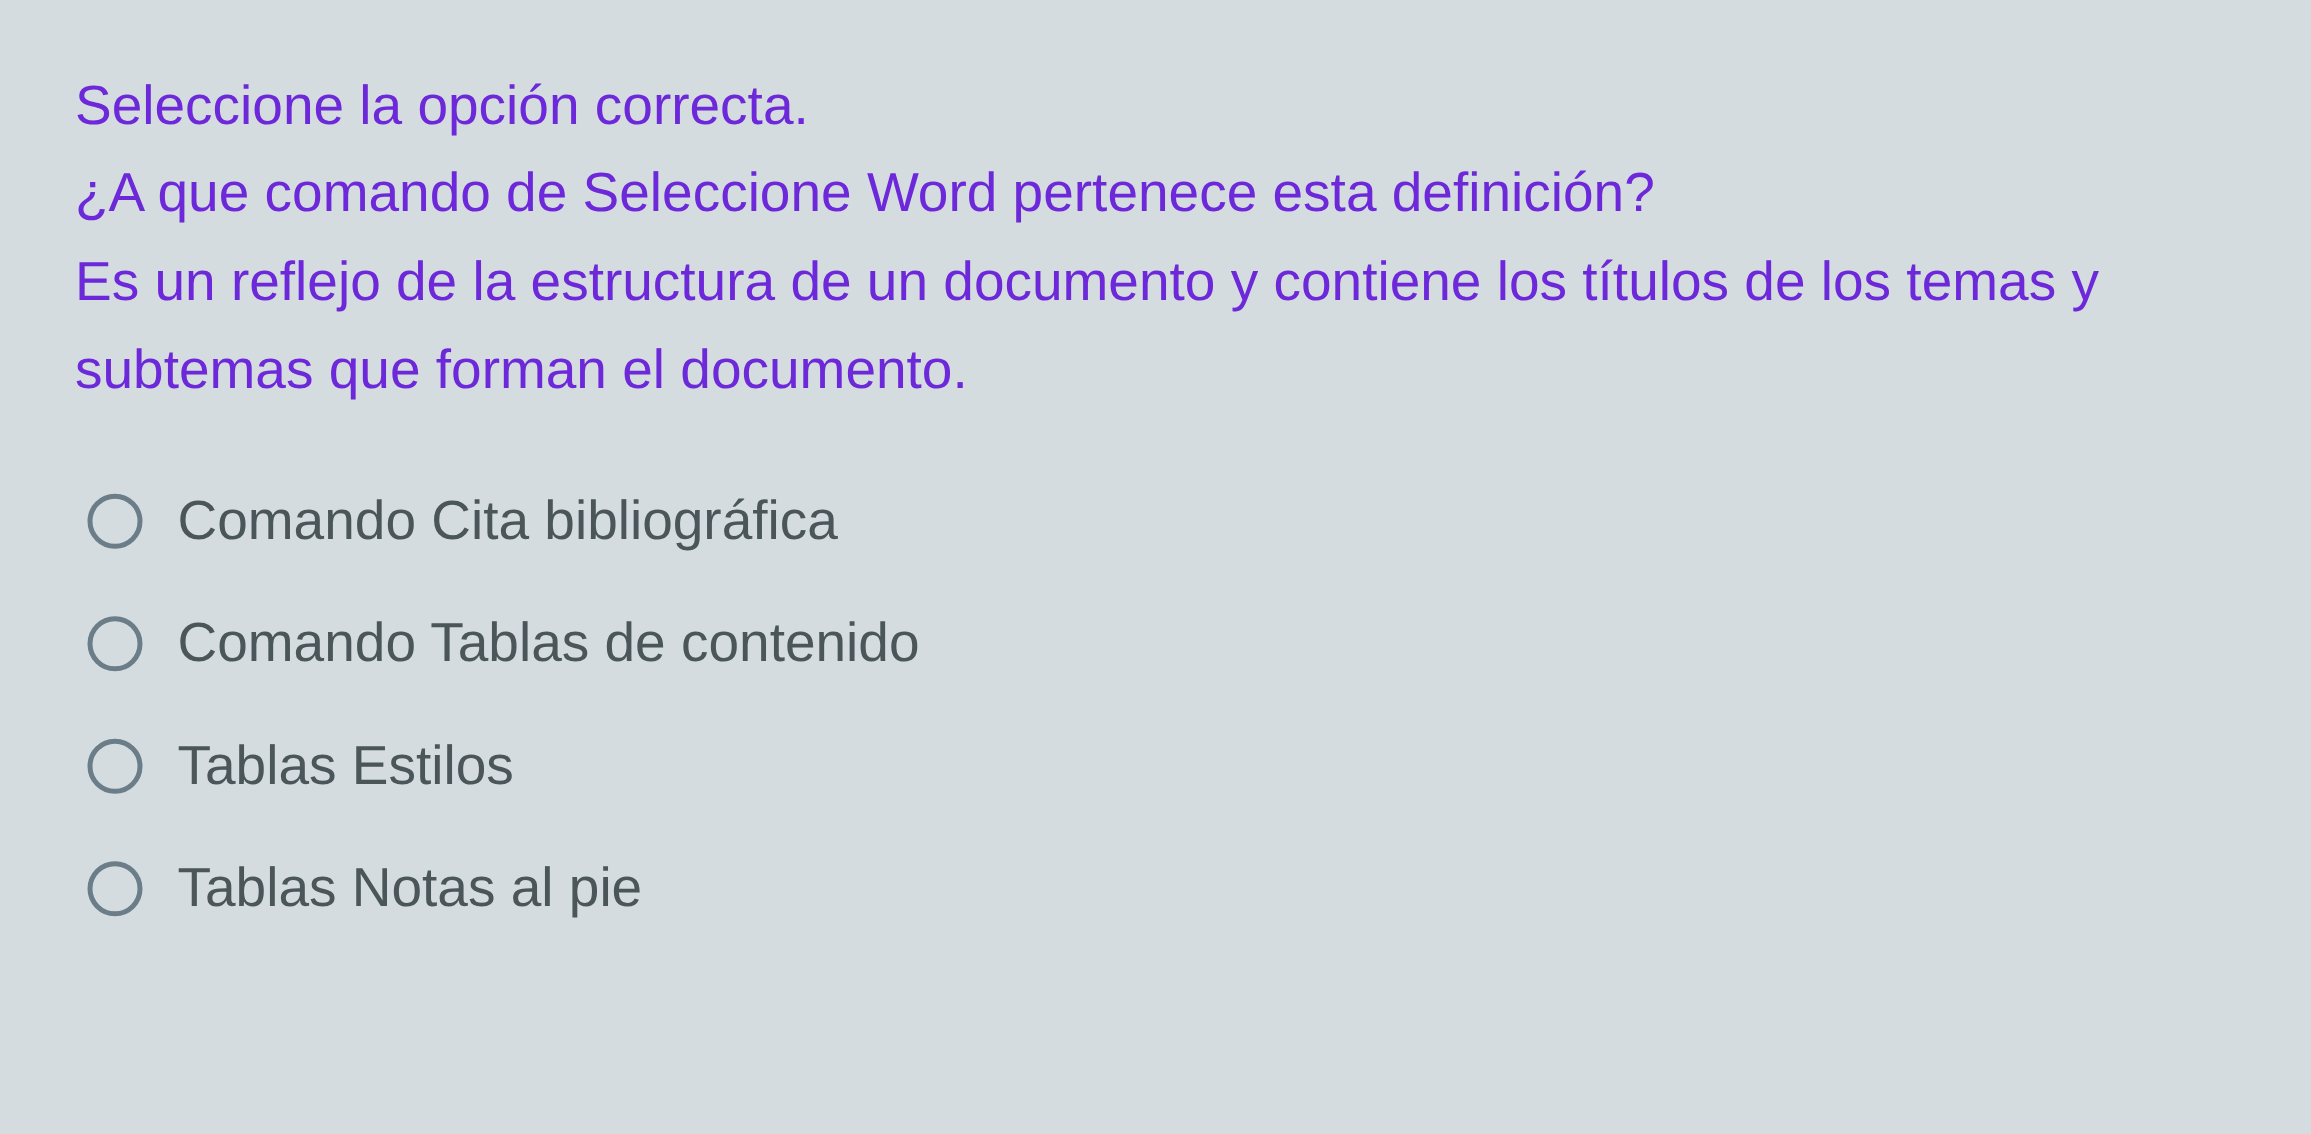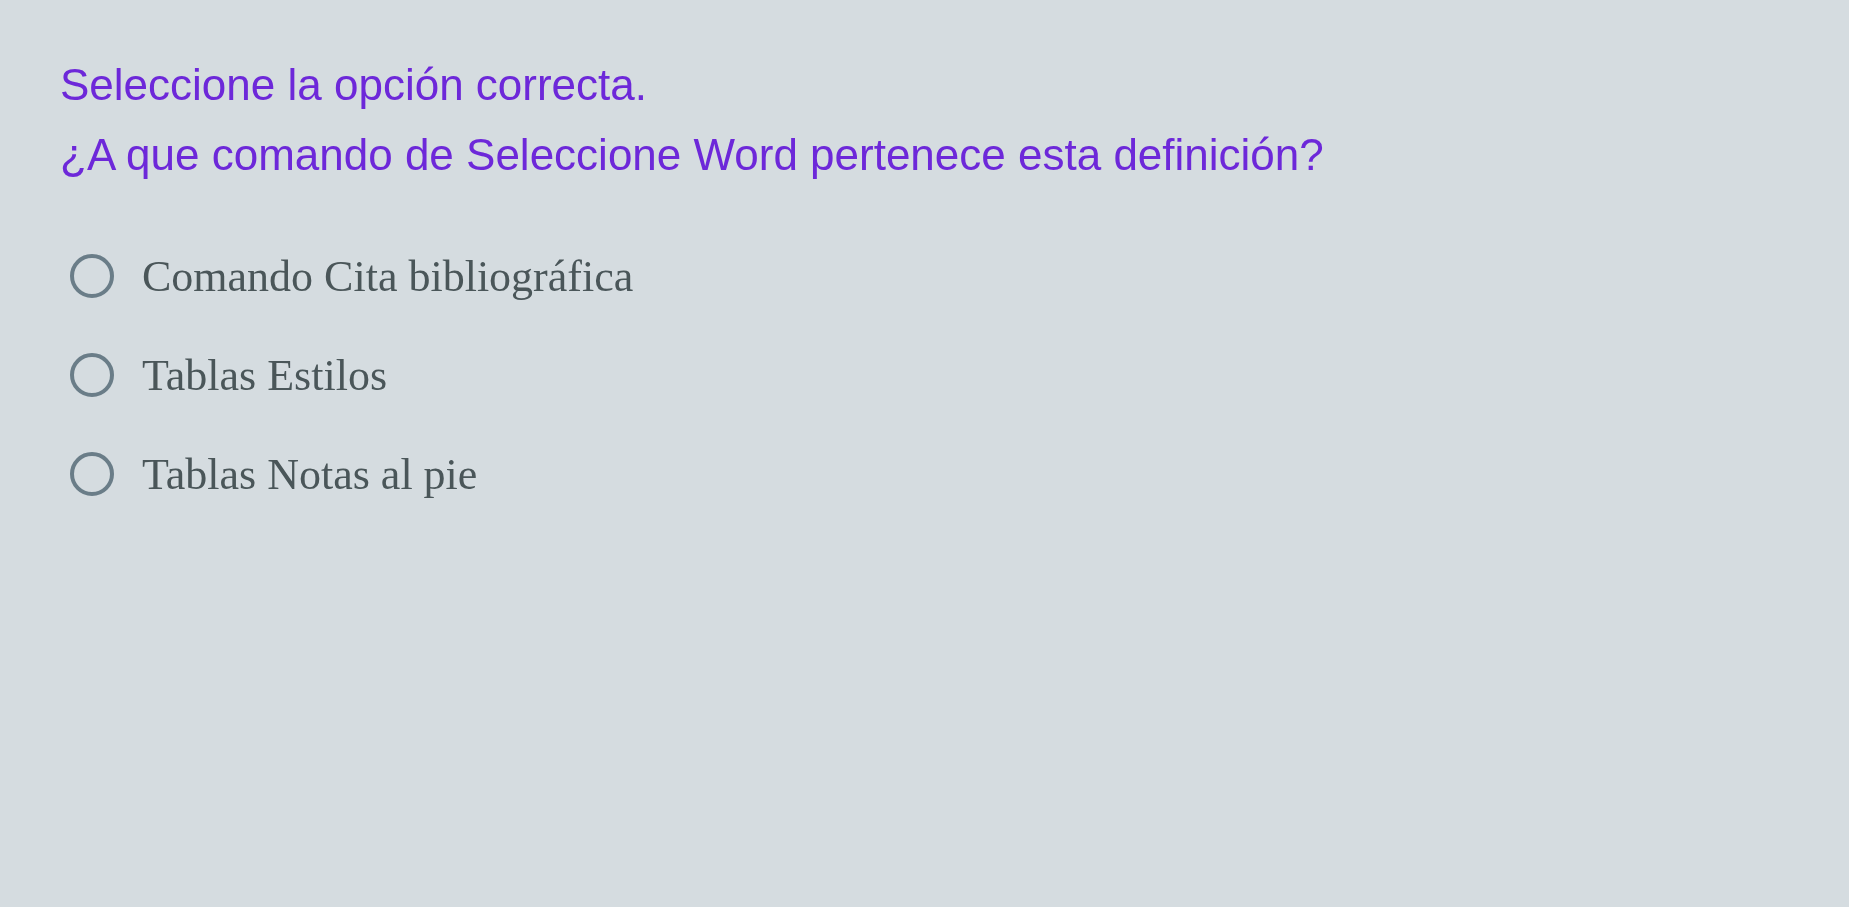--- a/index.html
+++ b/index.html
@@ -56,6 +56,7 @@
 <div class="question-block">
   <div class="question-text">Seleccione la opción correcta.</div>
   <div class="question-text">¿A que comando de Seleccione Word pertenece esta definición?</div>
+  <div class="question-text">Es un reflejo de la estructura de un documento y contiene los títulos de los temas y subtemas que forman el documento.</div>
 </div>
 
 <div class="options-block">

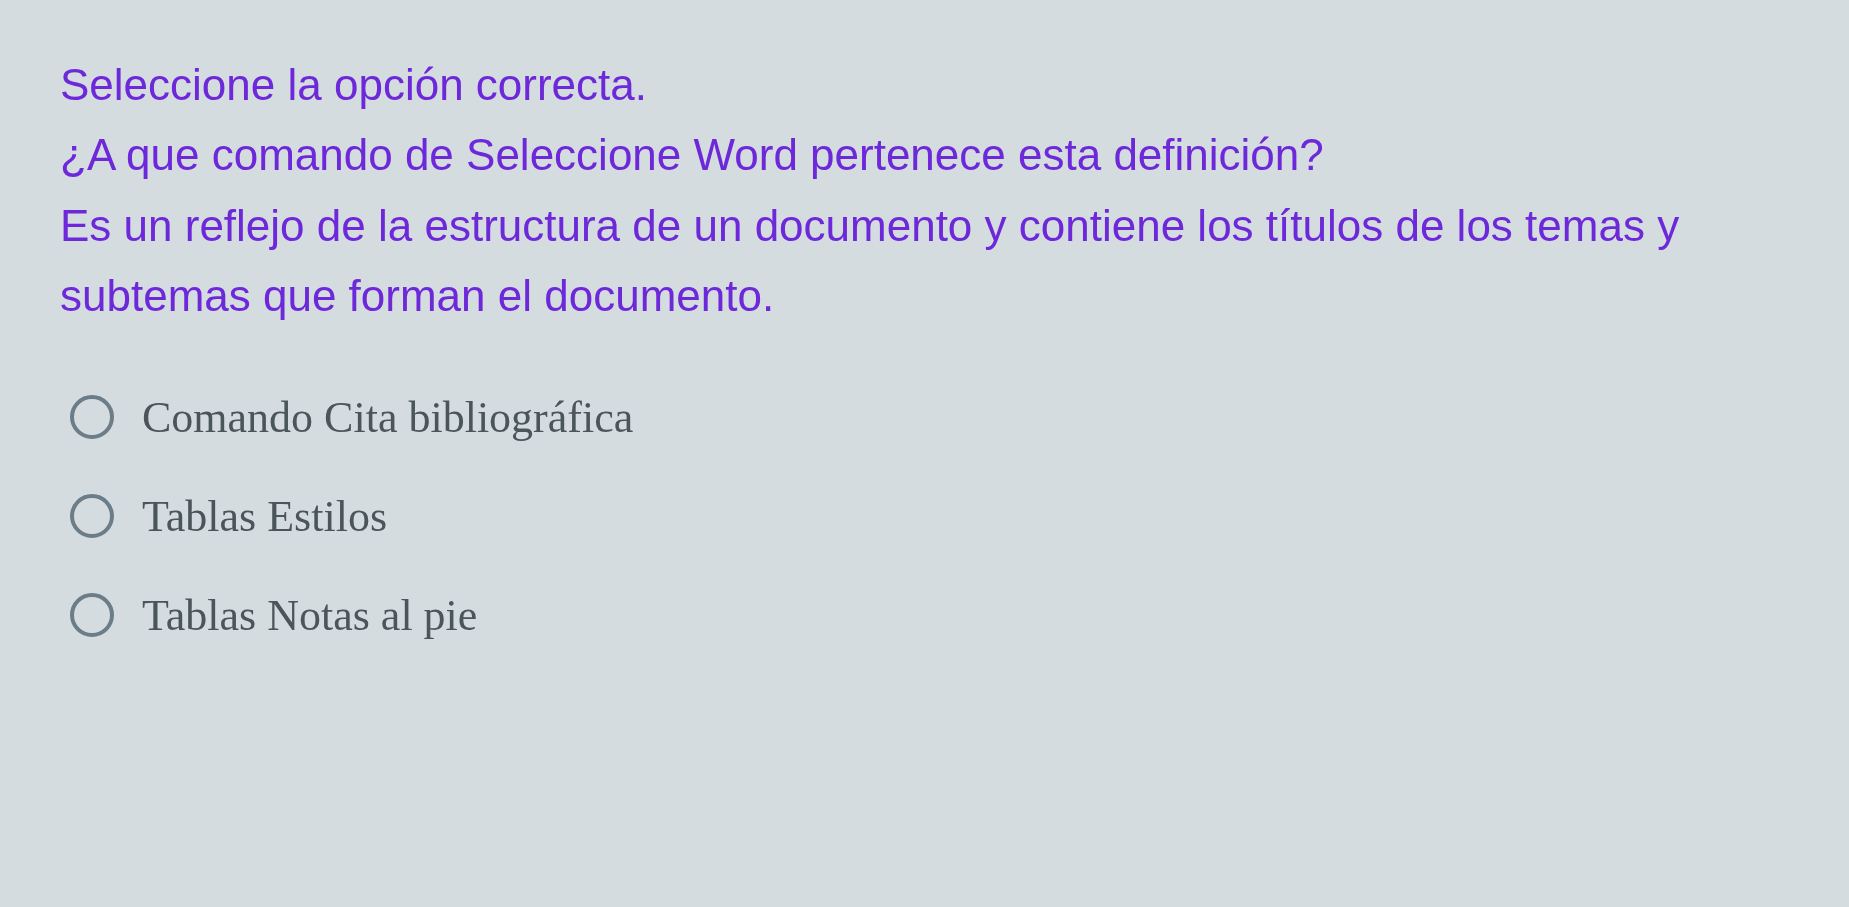--- a/index.html
+++ b/index.html
@@ -27,7 +27,6 @@
     .options-block {
       margin-top: 40px;
       padding-left: 10px;
-      font-family: Liberation Serif, serif;
     }
     .option-row {
       display: flex;

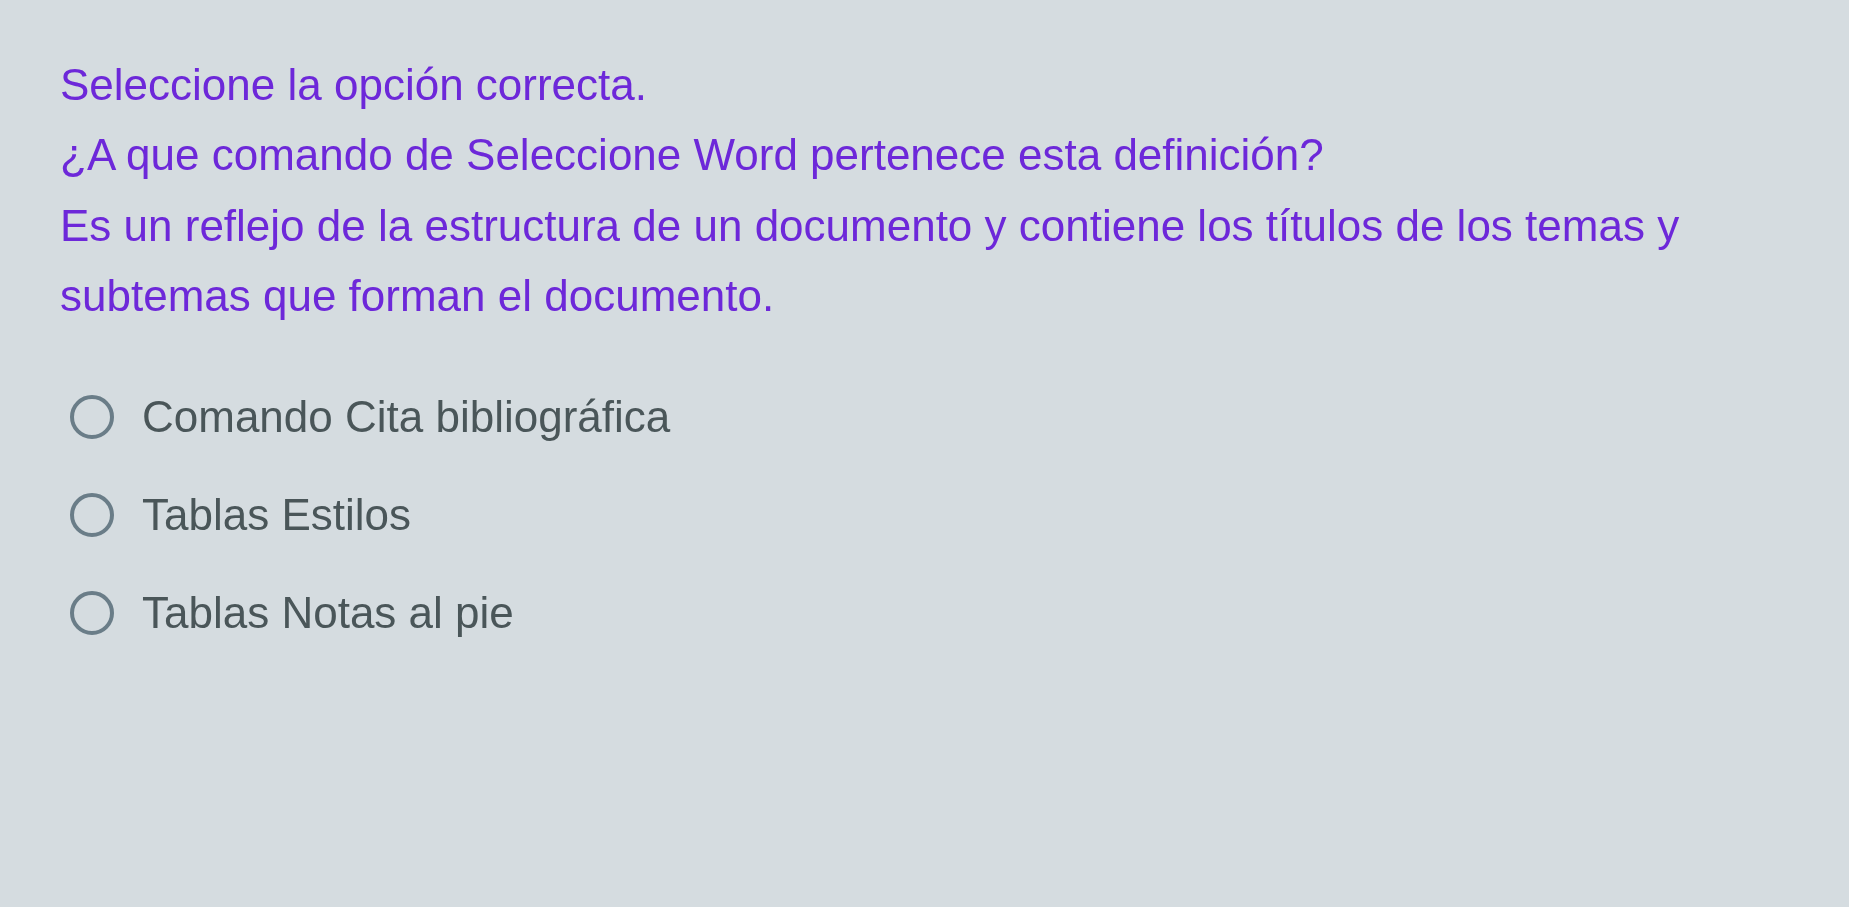--- a/index.html
+++ b/index.html
@@ -65,6 +65,10 @@
   </div>
   <div class="option-row">
     <div class="radio-circle"></div>
+    <div class="option-label">Comando Tablas de contenido</div>
+  </div>
+  <div class="option-row">
+    <div class="radio-circle"></div>
     <div class="option-label">Tablas Estilos</div>
   </div>
   <div class="option-row">

